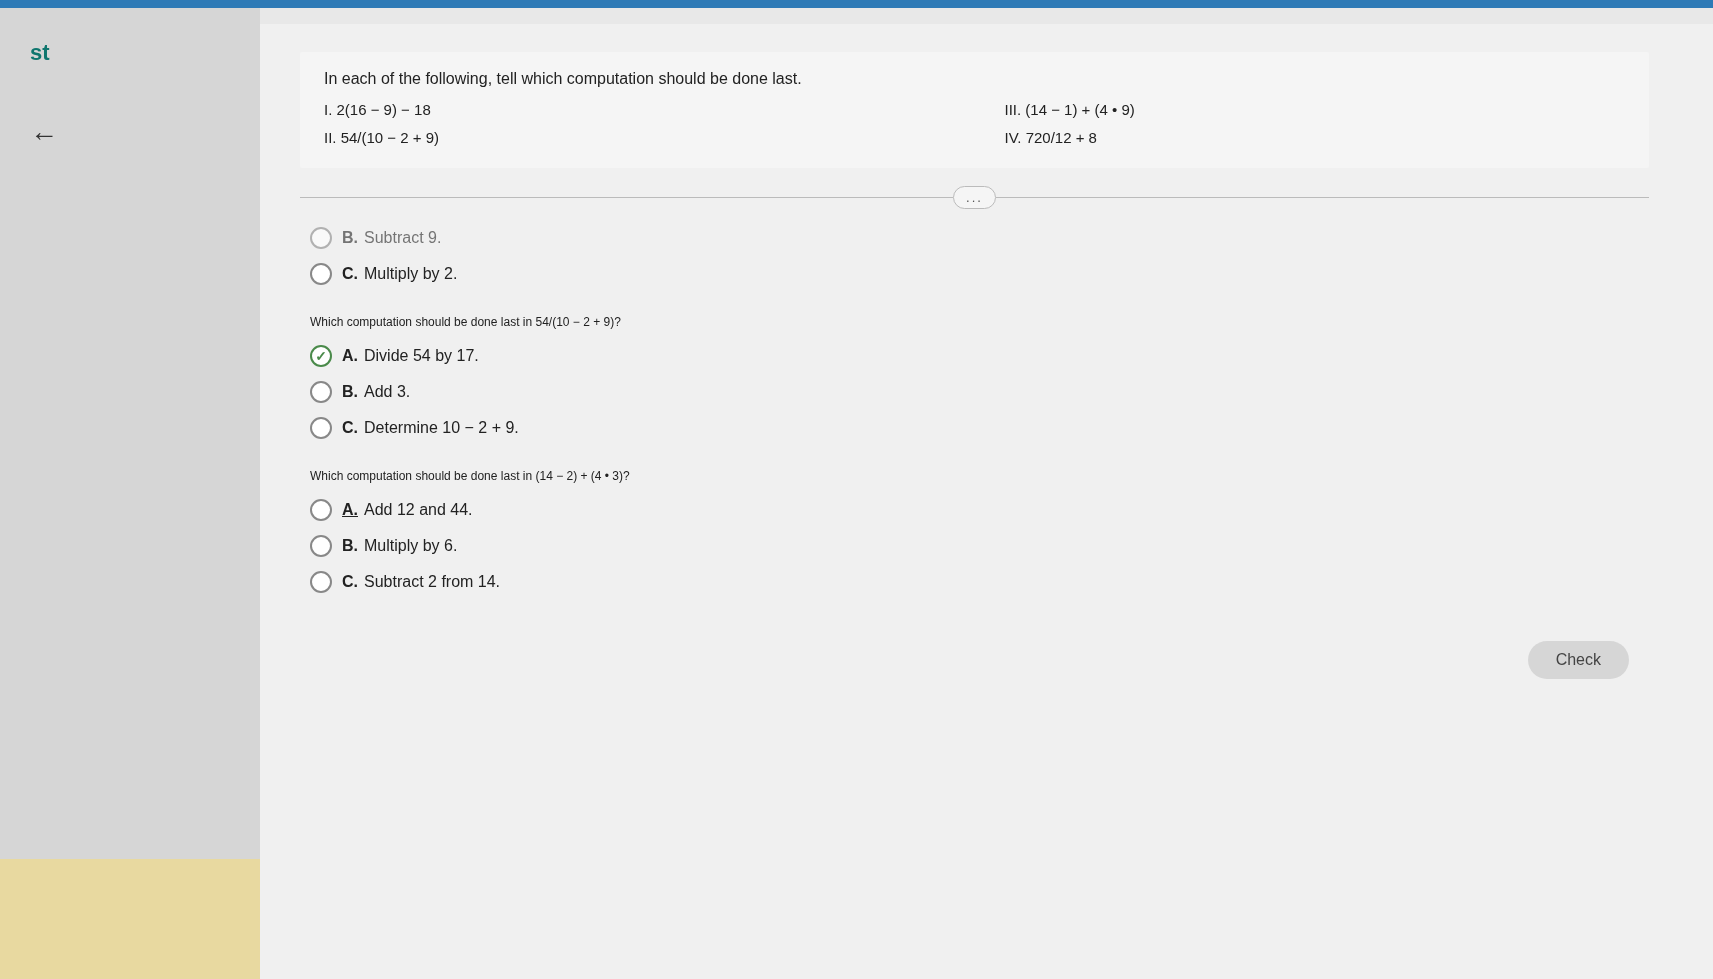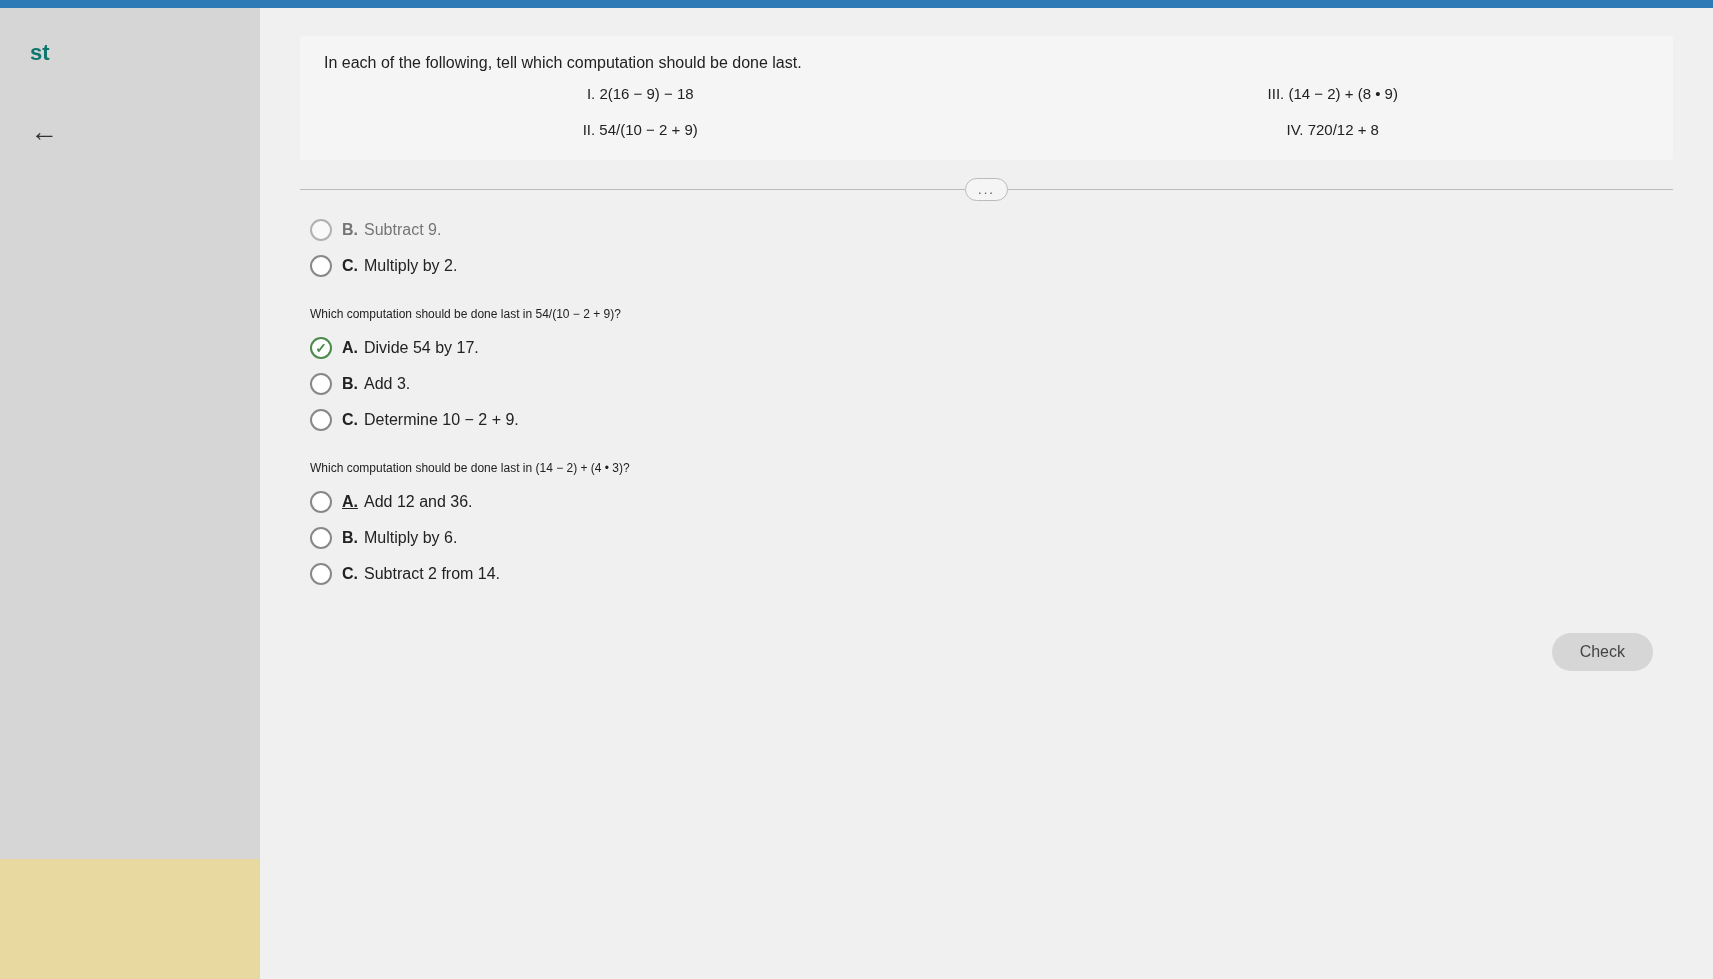--- a/index.html
+++ b/index.html
@@ -66,8 +66,8 @@
       background: #f0f0f0;
       padding-top: 28px;
       padding-left: 40px;
-      padding-right: 40px;
-      margin-top: 8px;
+      padding-right: 64px;
+      margin-top: 24px;
       overflow-y: auto;
     }
 

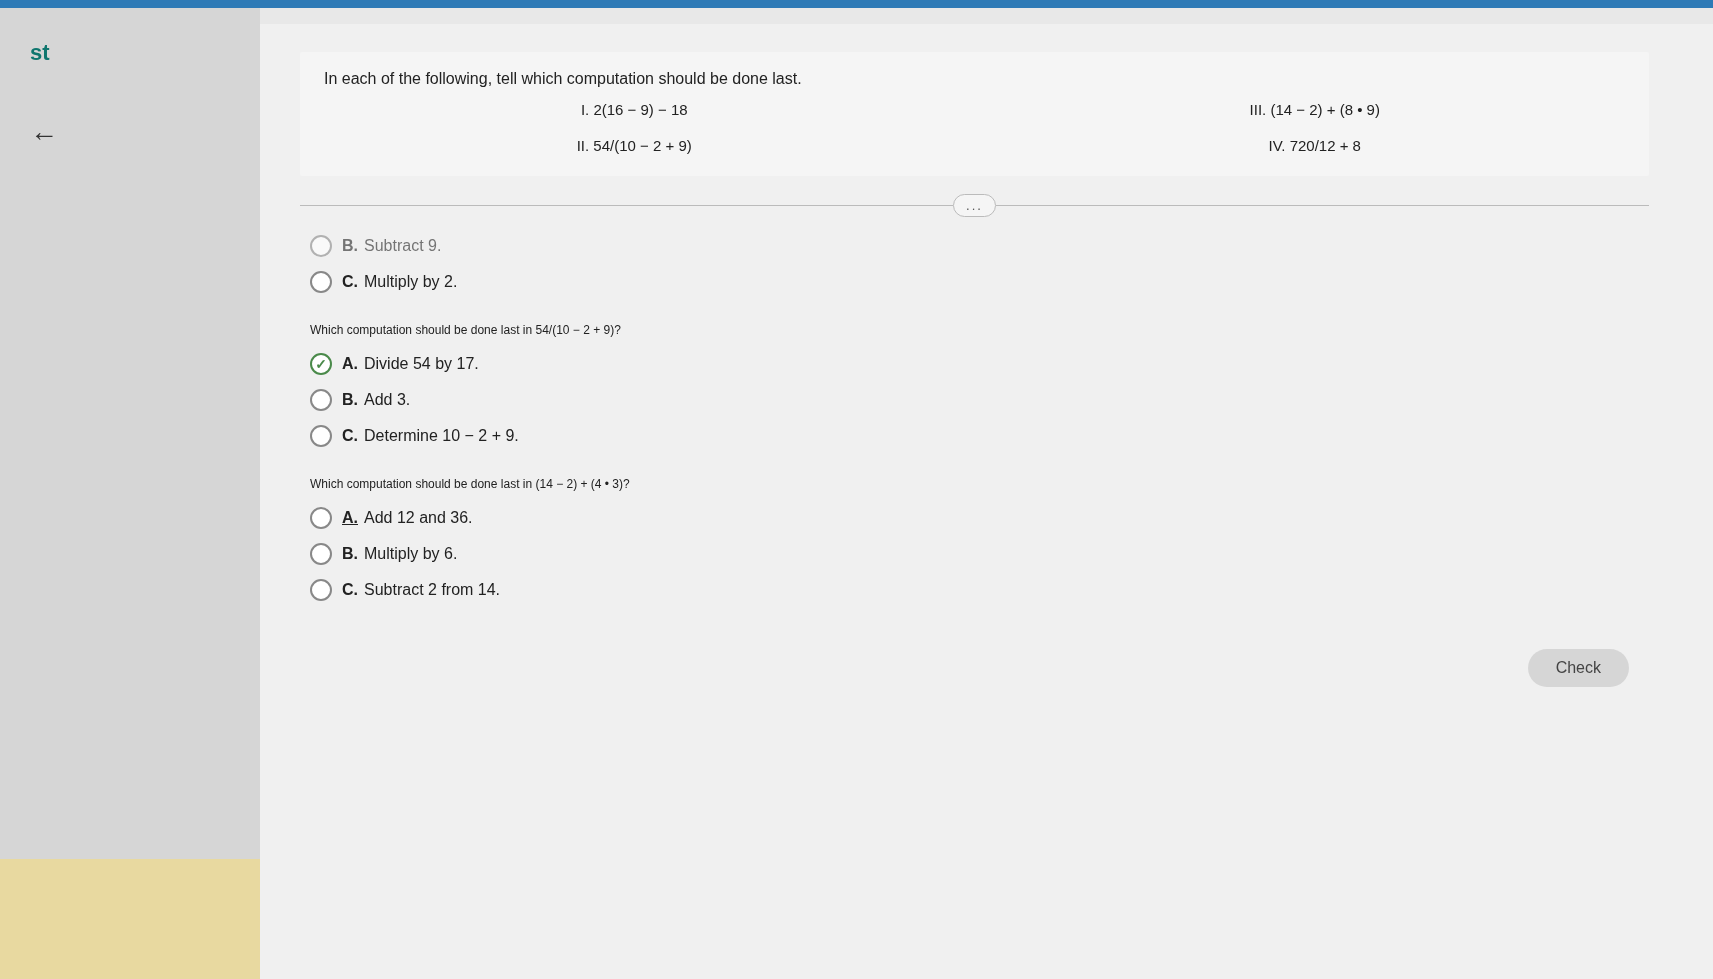--- a/index.html
+++ b/index.html
@@ -87,10 +87,9 @@
     .instructions-grid {
       display: grid;
       grid-template-columns: 1fr 1fr;
-      gap: 12px 60px;
+      gap: 4px 60px;
       font-size: 15px;
       color: #222;
-      text-align: center;
     }
 
     .instructions-grid div {

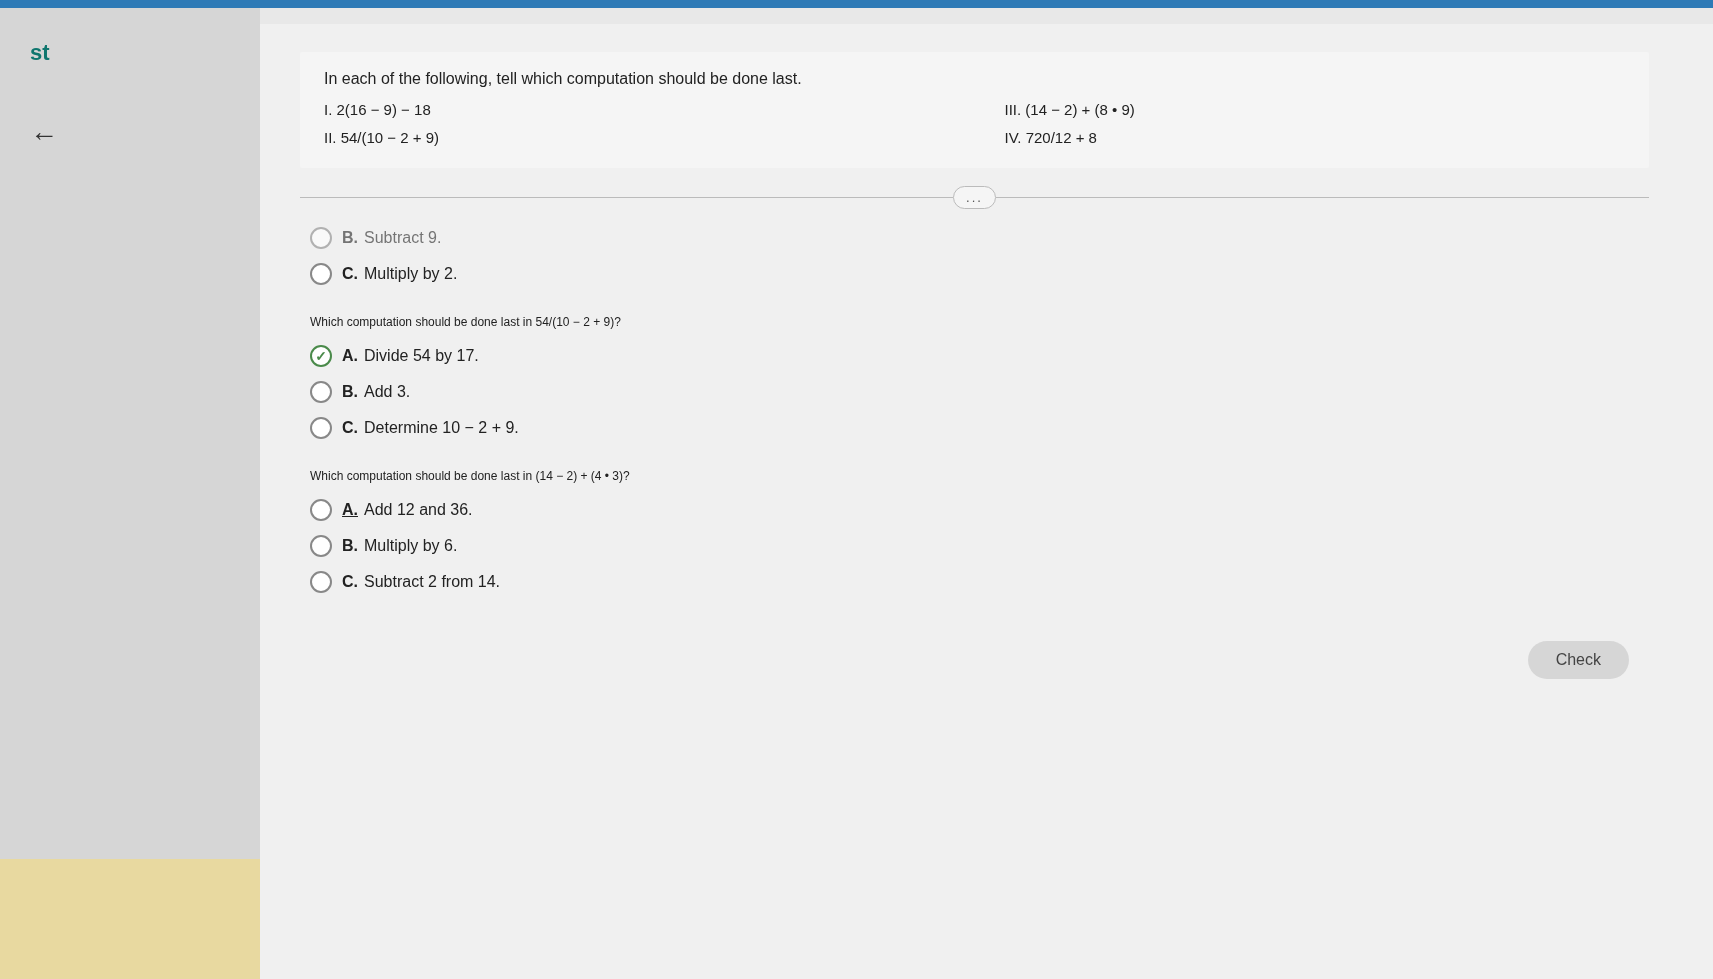--- a/index.html
+++ b/index.html
@@ -220,7 +220,7 @@
     <div class="instructions-title">In each of the following, tell which computation should be done last.</div>
     <div class="instructions-grid">
       <div>I. 2(16 − 9) − 18</div>
-      <div>III. (14 − 2) + (8 • 9)</div>
+      <div>III. (14 − 1) + (4 • 9)</div>
       <div>II. 54/(10 − 2 + 9)</div>
       <div>IV. 720/12 + 8</div>
     </div>

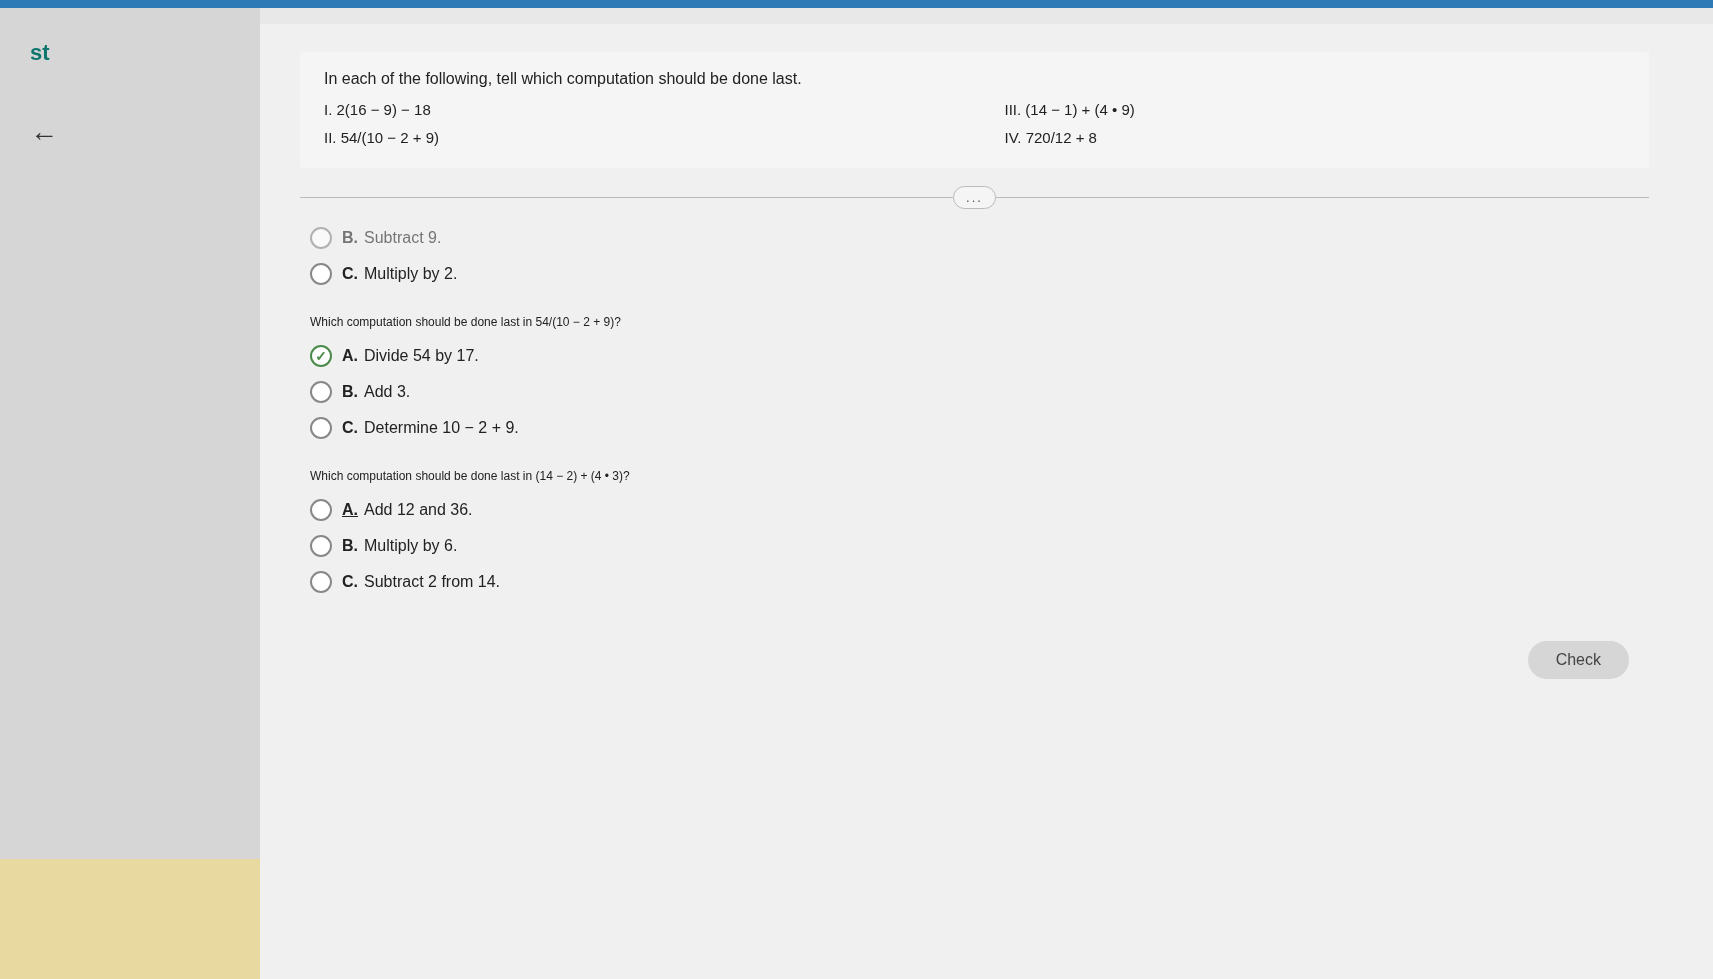--- a/index.html
+++ b/index.html
@@ -271,7 +271,7 @@
       <div class="answer-option">
         <div class="radio-outer"></div>
         <span class="option-label underlined">A.</span>
-        <span>Add 12 and 36.</span>
+        <span>Add 12 and 44.</span>
       </div>
       <div class="answer-option">
         <div class="radio-outer"></div>

